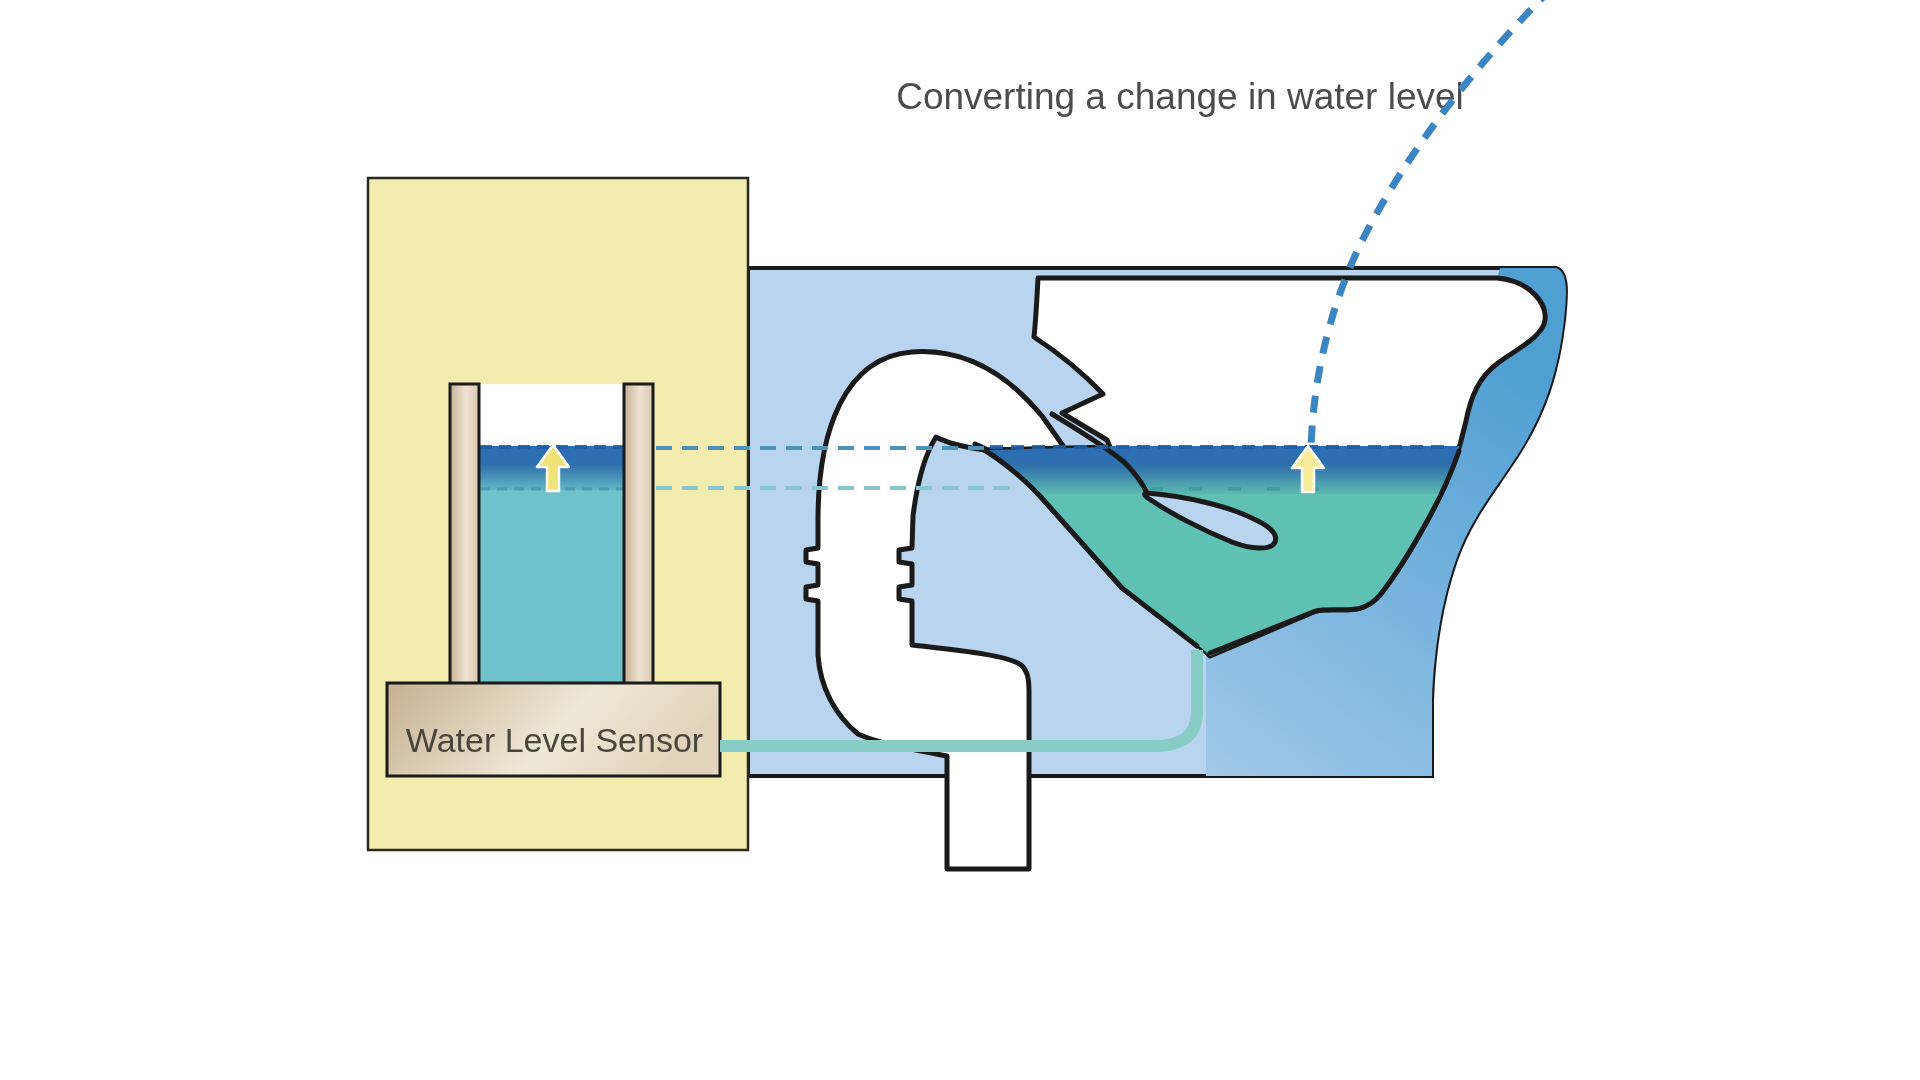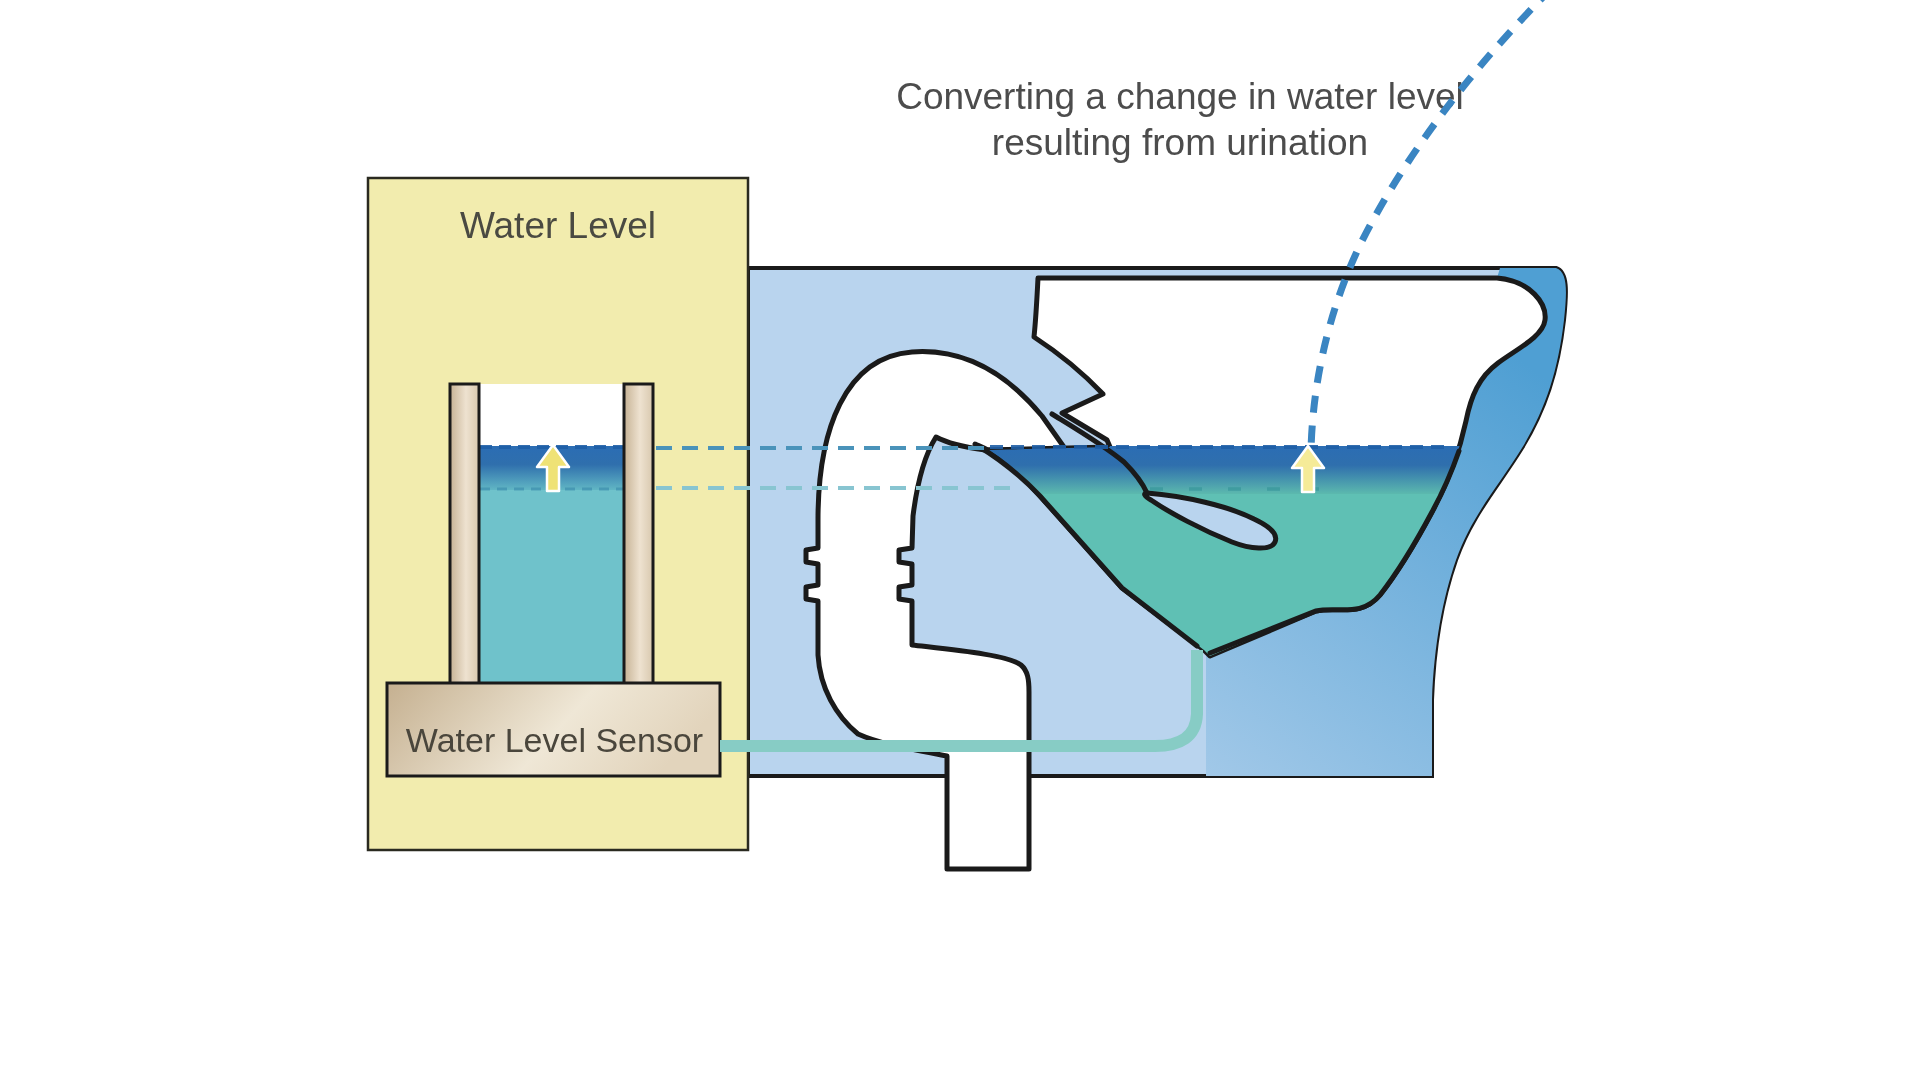--- a/index.html
+++ b/index.html
@@ -125,7 +125,6 @@
 
   <div class="lbl title">
     <div>Converting a change in water level</div>
-    <div>resulting from urination</div>
   </div>
 
   <div class="lbl unit-label">

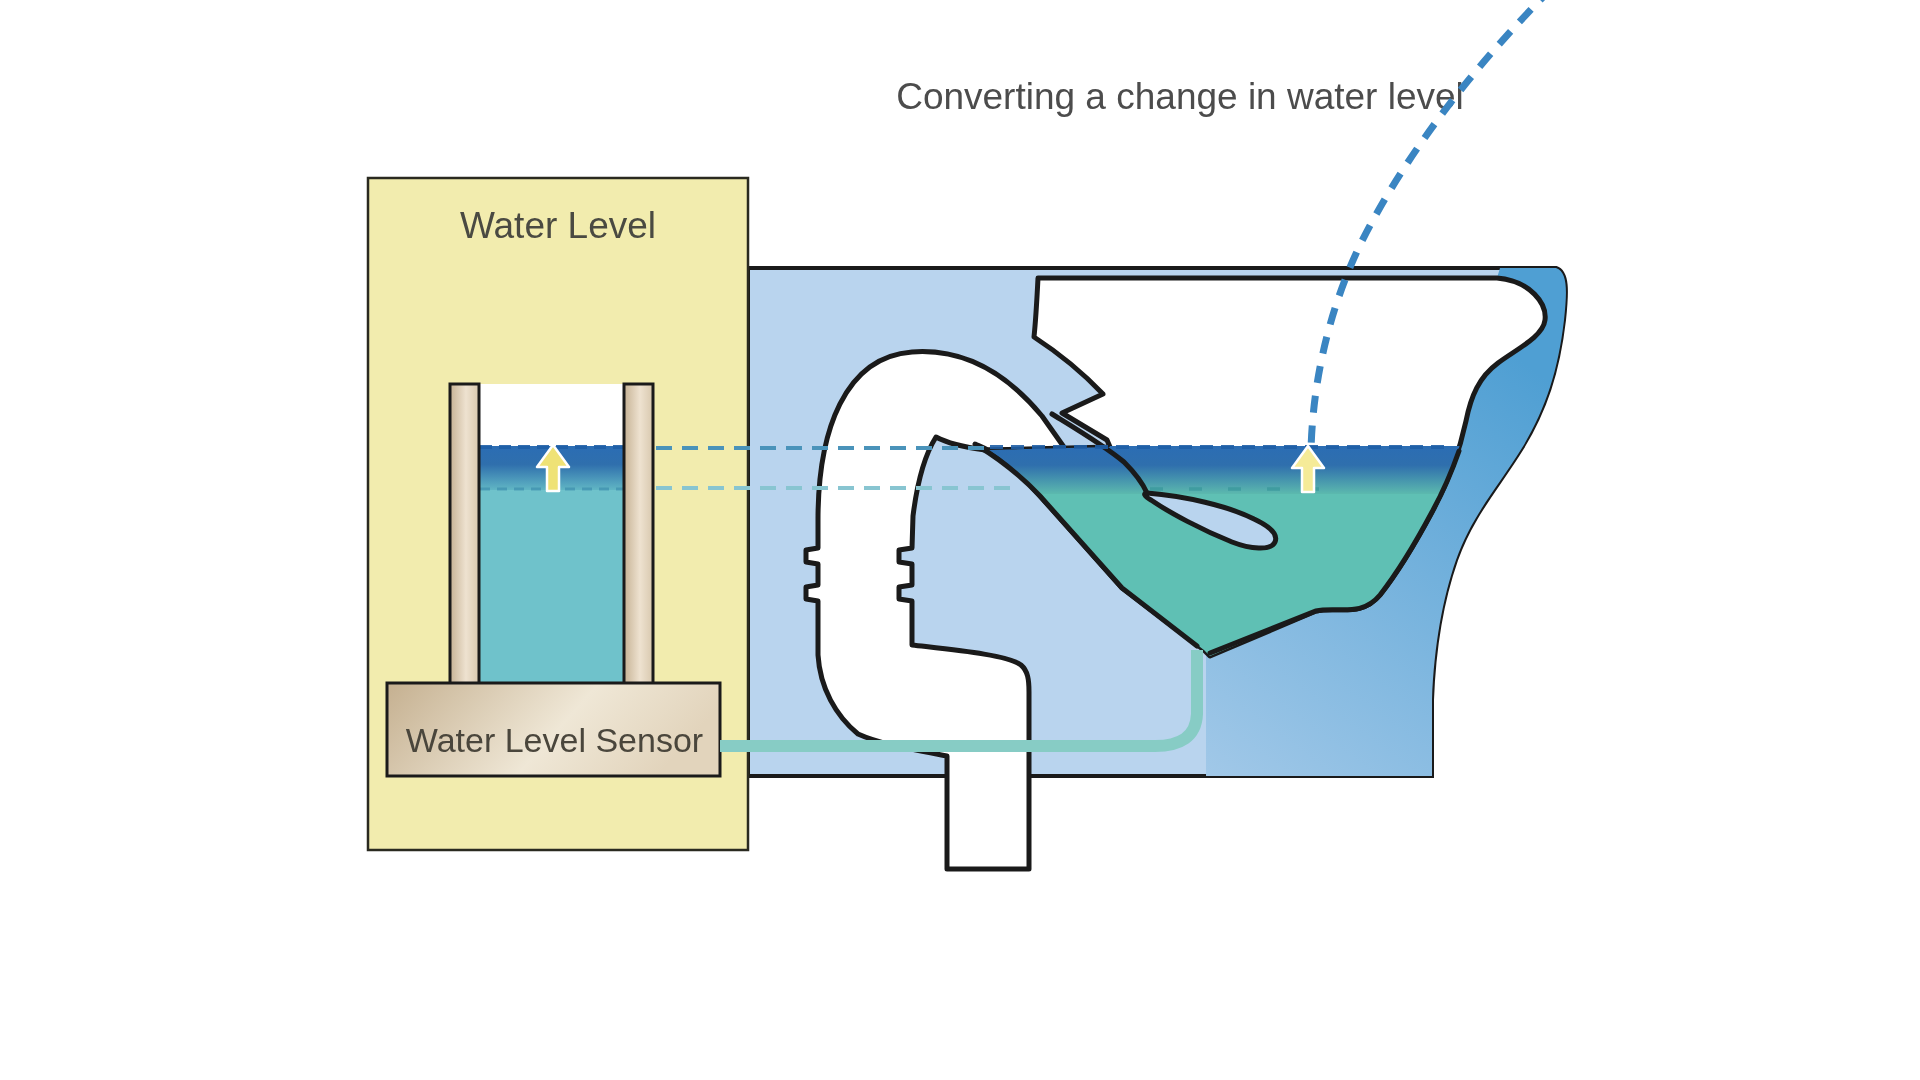--- a/index.html
+++ b/index.html
@@ -128,7 +128,6 @@
   </div>
 
   <div class="lbl unit-label">
-    <div>Water Level</div>
   </div>
 
   <div class="lbl sensor-label">Water Level Sensor</div>

